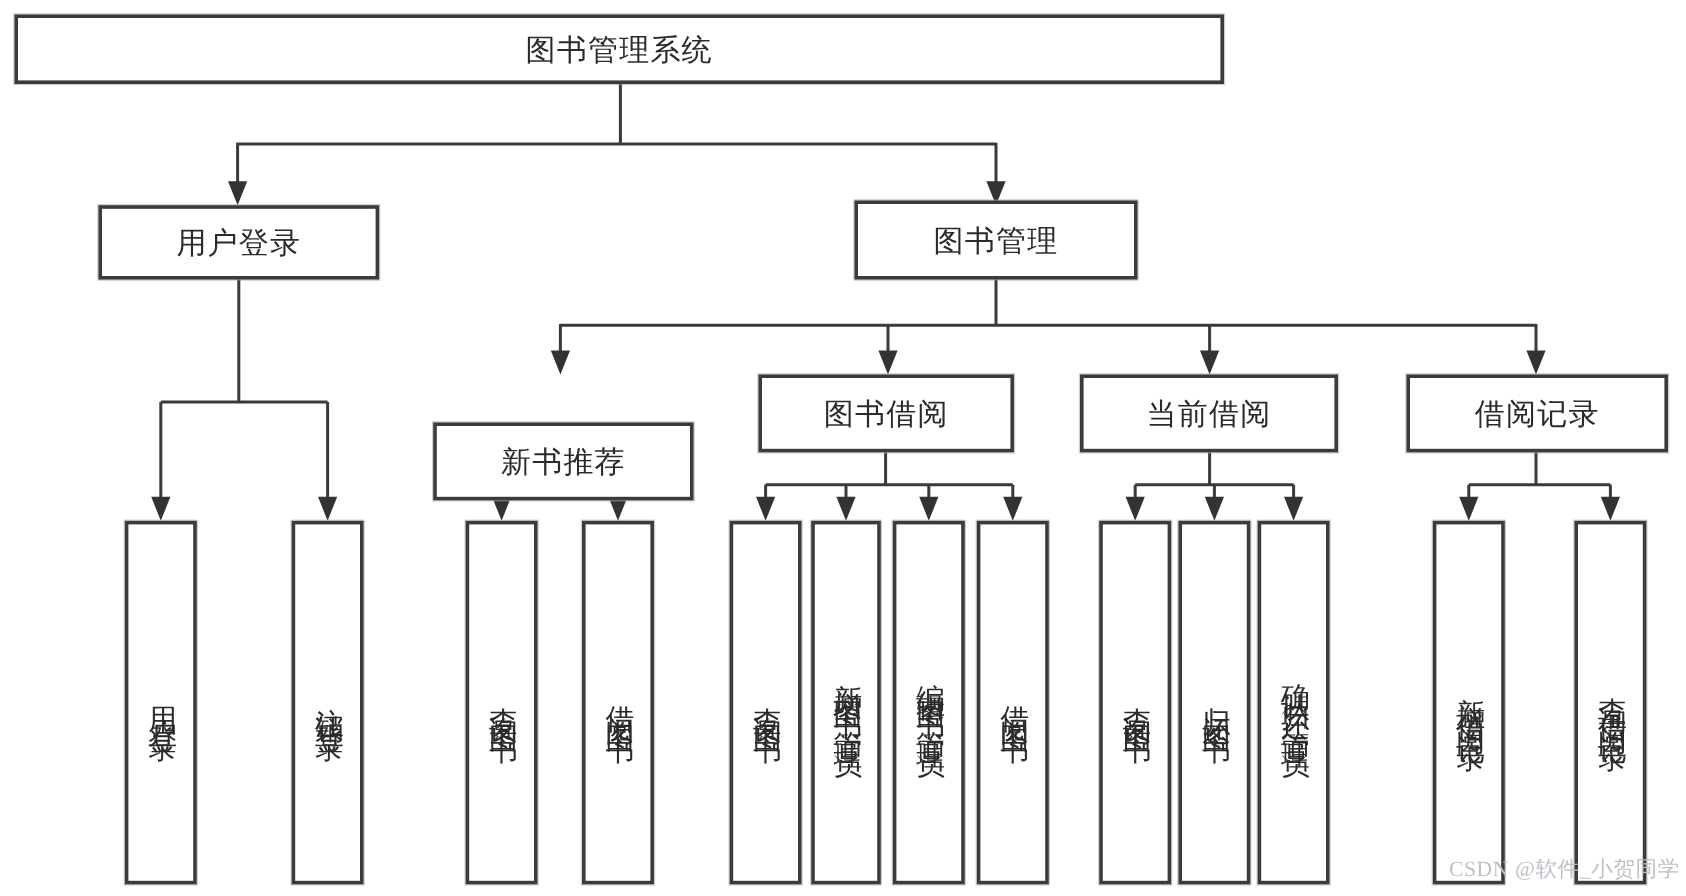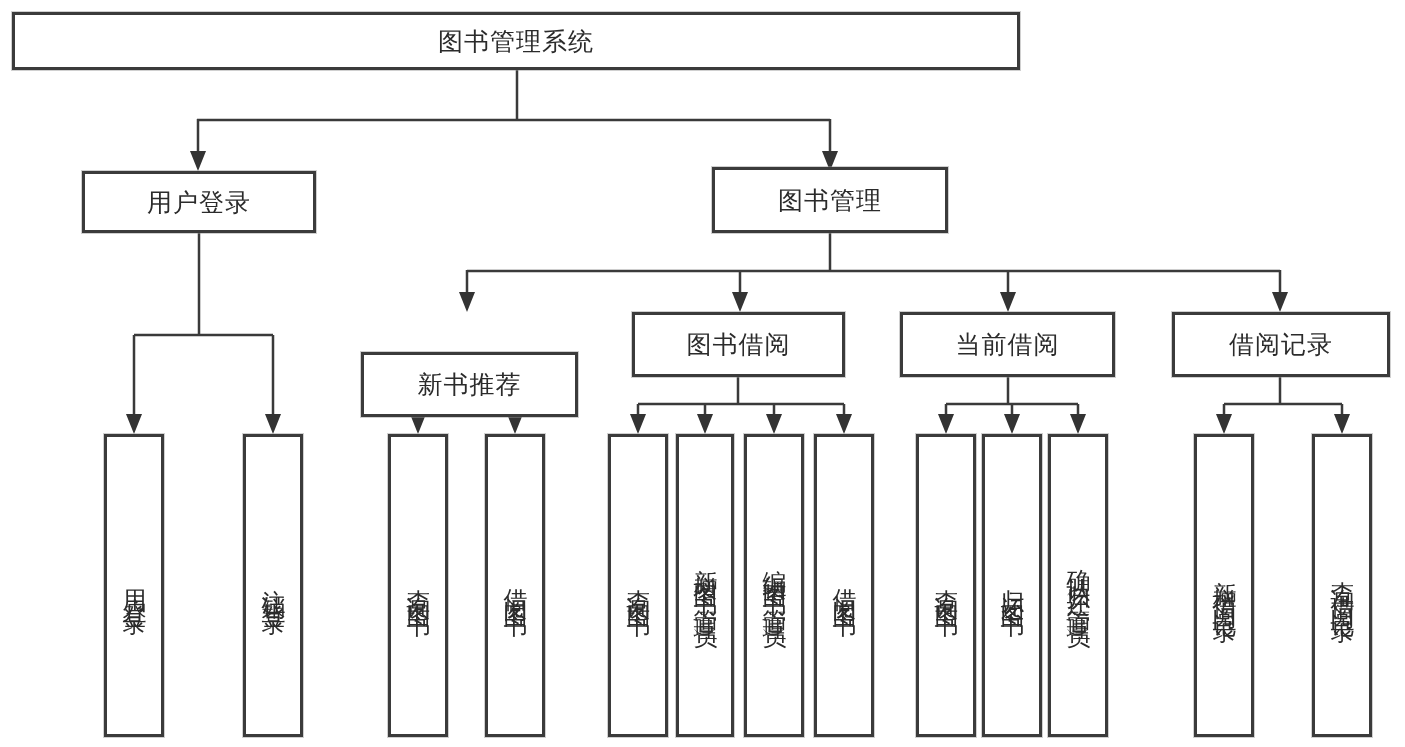--- a/index.html
+++ b/index.html
@@ -153,6 +153,7 @@
     <span class="vlabel">查询借阅记录</span>
   </div>
 
+  <div class="watermark">CSDN @软件_小贺同学</div>
 
 </div>
 

